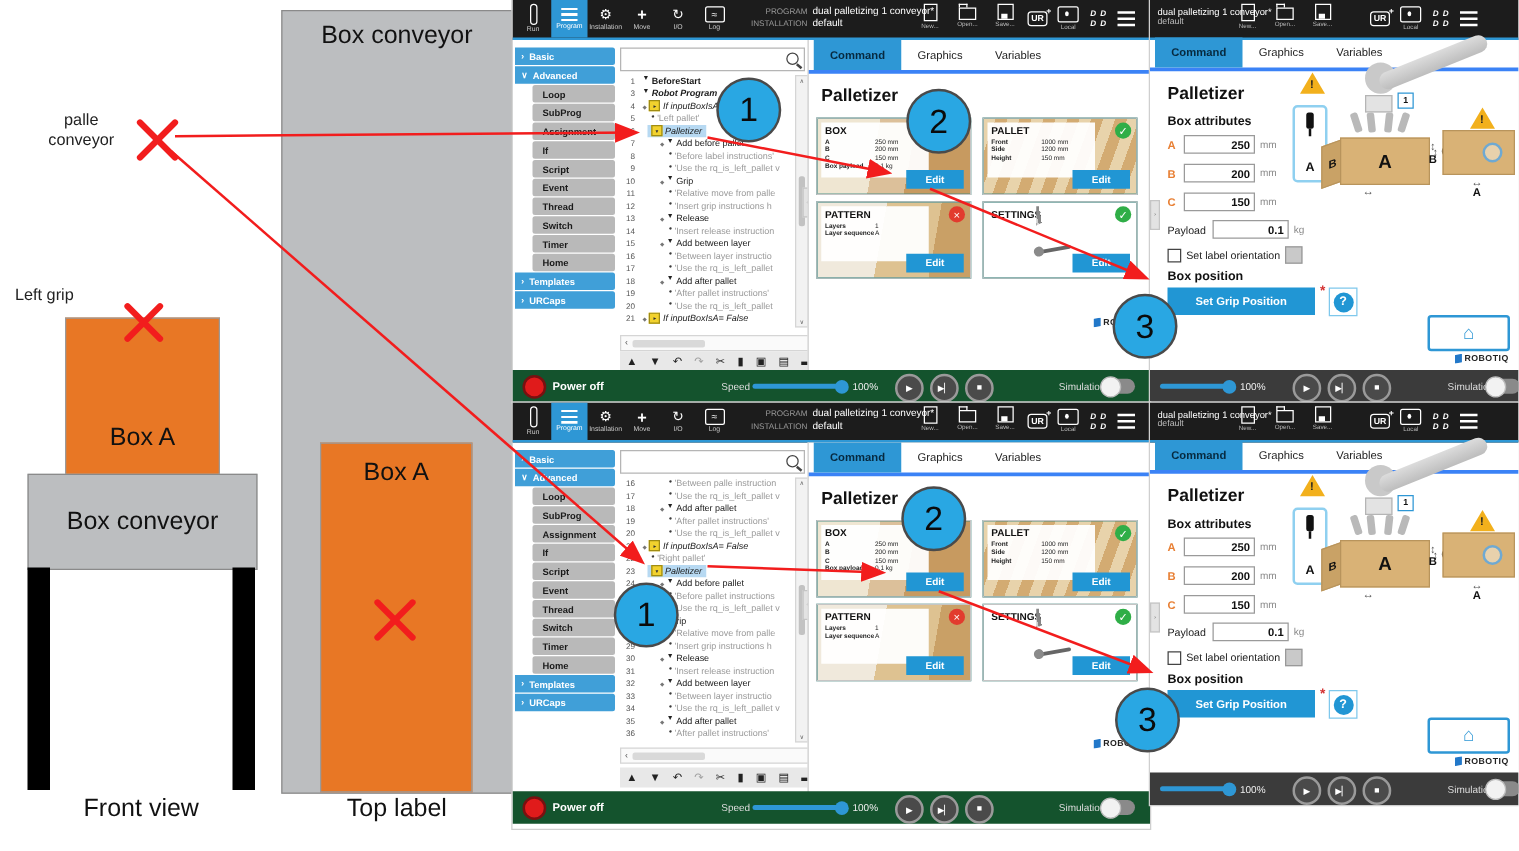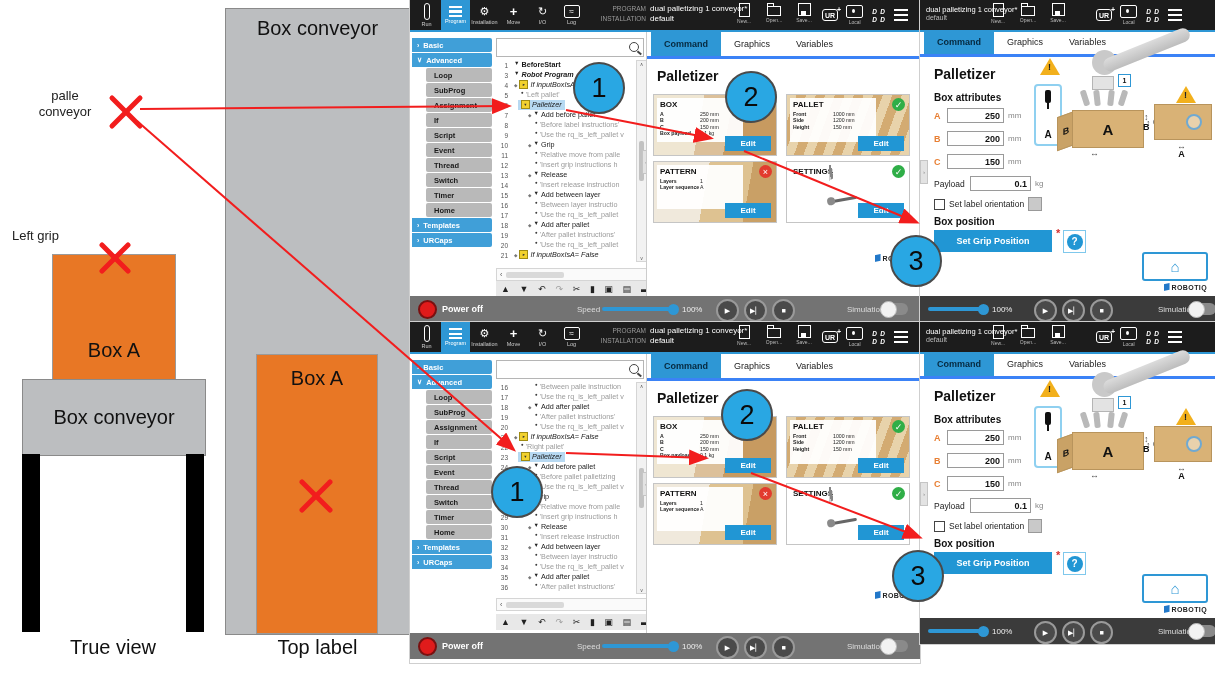--- a/index.html
+++ b/index.html
@@ -194,7 +194,7 @@
   .ta{position:absolute;left:22px;top:36px;font-size:9px;font-weight:bold;text-align:center}
   .ta::before{content:"↔";display:block;color:#555;font-weight:normal;font-size:9px;margin-bottom:-2px}
   
-  .lpfoot{position:absolute;left:0;top:296px;width:532px;height:26px;background:#737373}
+  .lpfoot{position:absolute;left:0;top:296px;width:532px;height:26px;background:#14532d}
   .row.tall .lpfoot{top:311px}
   .rpfoot{position:absolute;left:0;top:296px;width:295px;height:26px;background:#3b3b3b}
   .pwr{position:absolute;left:8px;top:4px;width:15px;height:15px;border-radius:50%;background:#e01b1b;border:2px solid #7a1010}

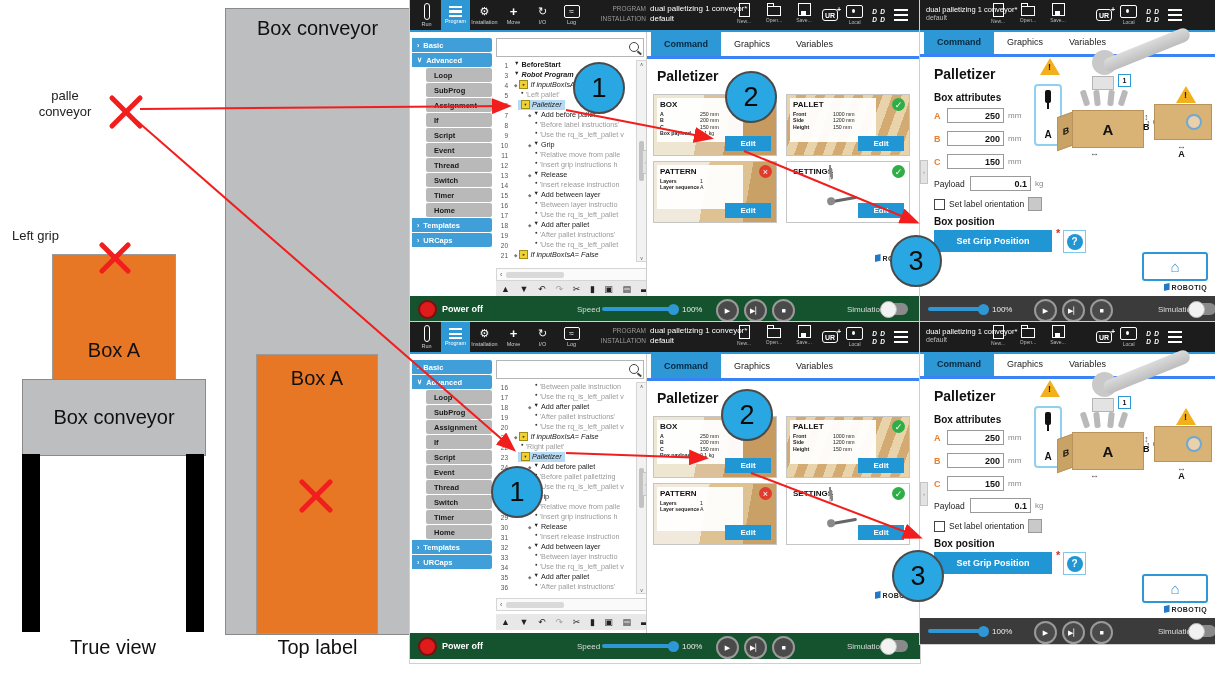--- a/index.html
+++ b/index.html
@@ -1153,7 +1153,7 @@
               <span class="tnode">
 
                 <span class="ticon ic-dot"></span>
-                <span class="ttext">'Before pallet palletizing</span>
+                <span class="ttext">'Before pallet instructions</span>
               </span>
             </div>
 

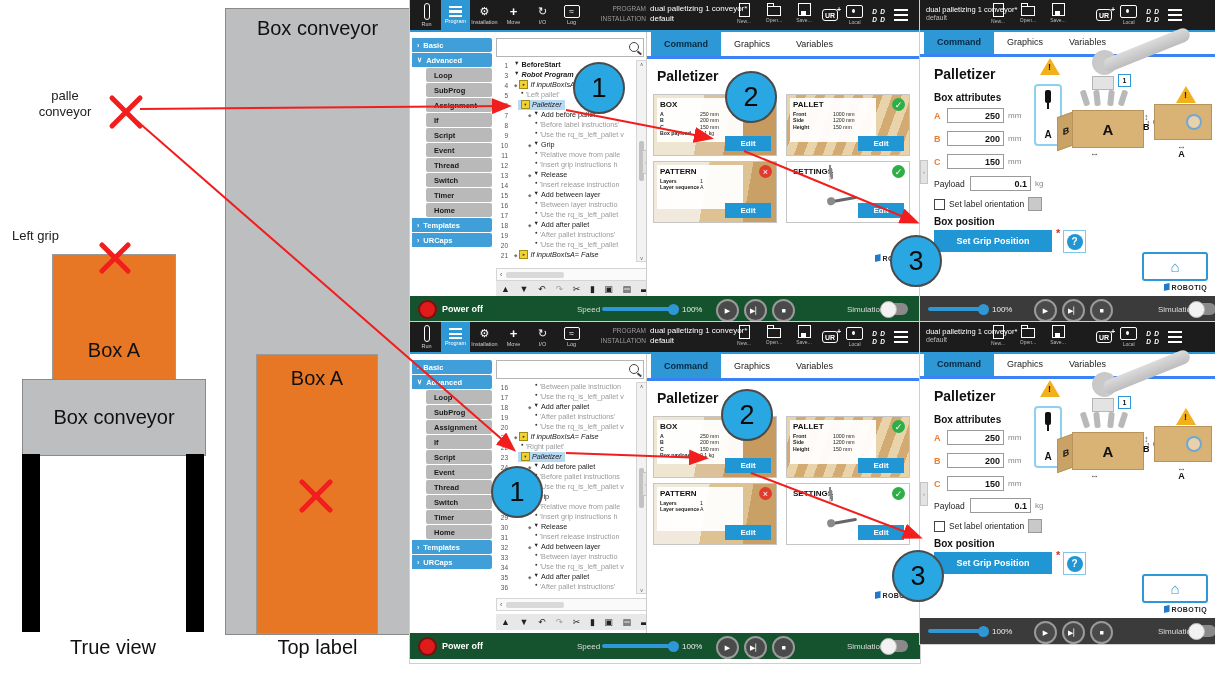--- a/index.html
+++ b/index.html
@@ -243,7 +243,7 @@
       </div>
     <div class="leg l"></div>
     <div class="leg r"></div>
-    <div class="dg-caption cap-front">True view</div>
+    <div class="dg-caption cap-front">Front view</div>
     <div class="dg-caption cap-top">Top label</div>
   </div>
 

